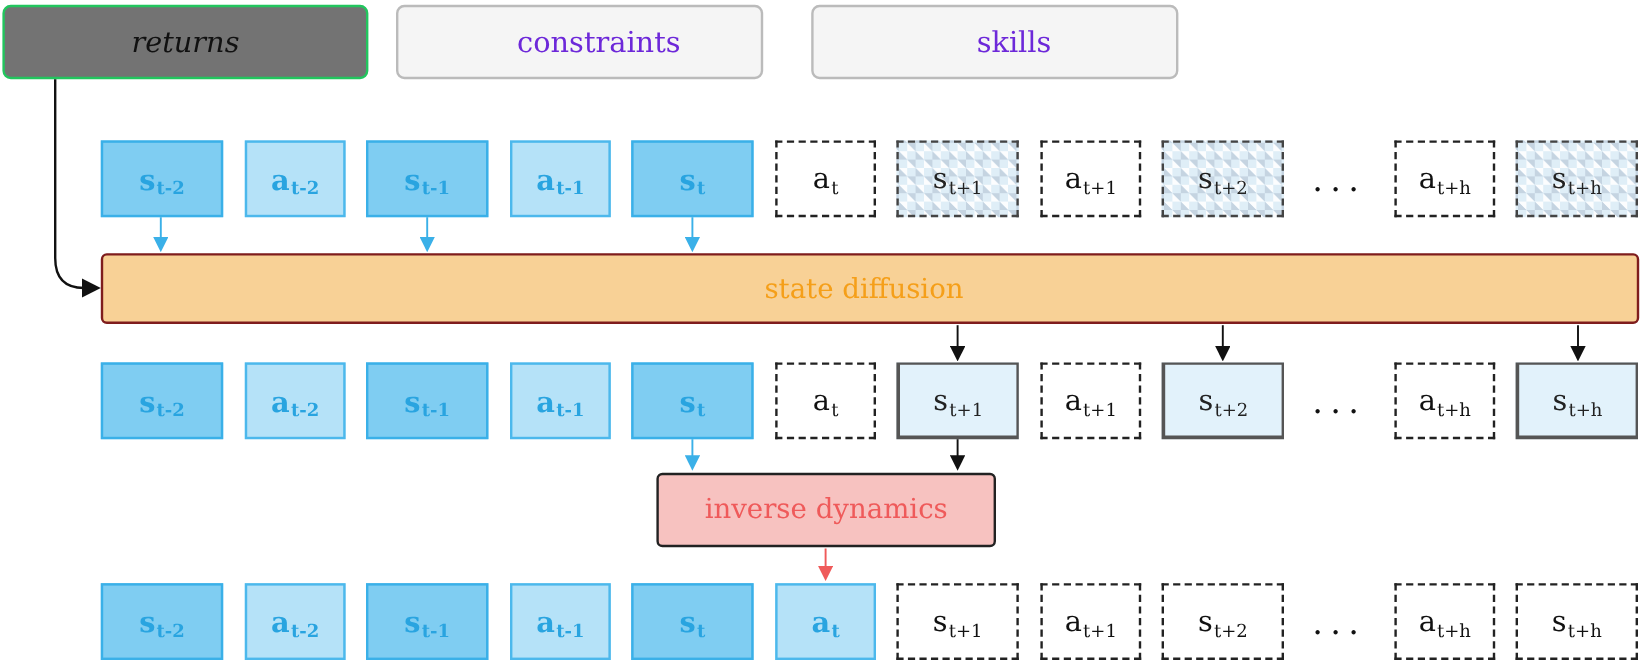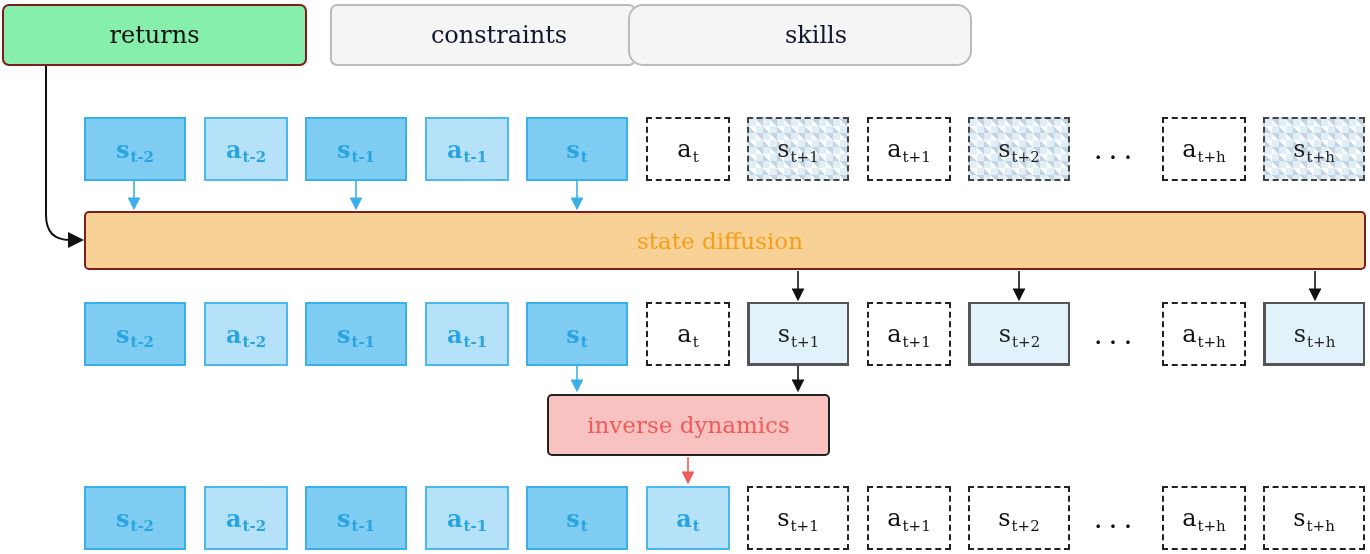--- a/index.html
+++ b/index.html
@@ -9,7 +9,7 @@
 
   .tab { height:62px; top:4px; border-radius:7px; display:flex; align-items:center; justify-content:center;
          font-size:24px; }
-  .tab.active { background:#86efac; border:2px solid #7f1d1d; color:#111; }
+  .tab.active { background:#737373; border:2px solid #22c55e; color:#111;font-style:italic; }
   .tab.inactive { background:#f5f5f5; border:2px solid #bbb; color:#0f172a;padding-left:32px; }
 
   .tok { width:102px; height:64px; display:flex; align-items:center; justify-content:center;

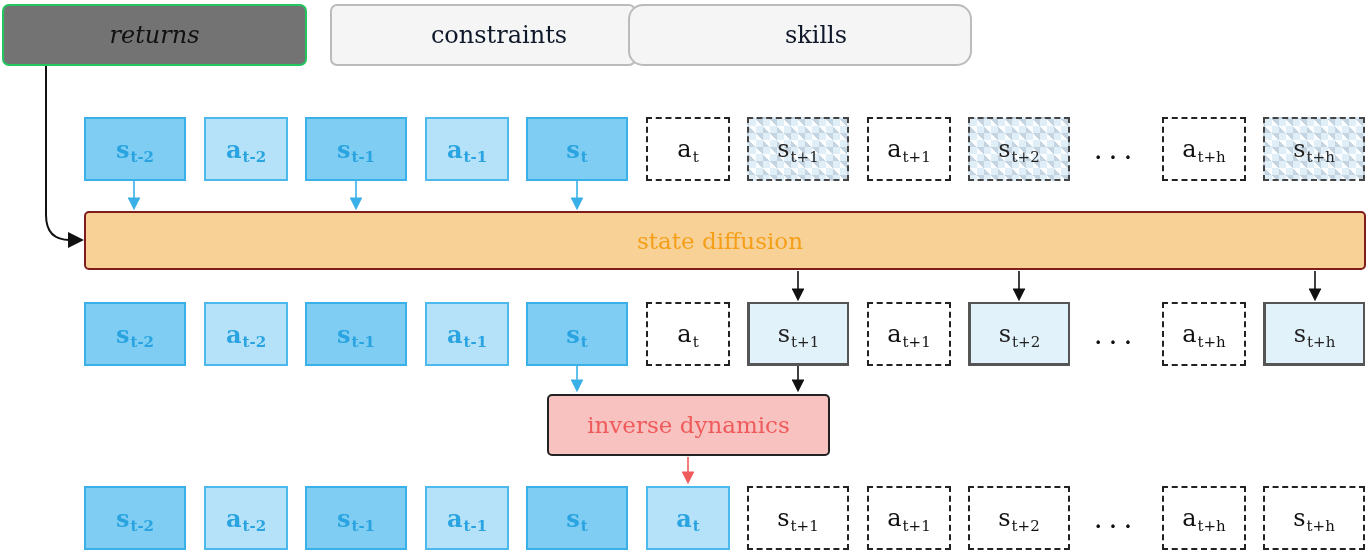--- a/index.html
+++ b/index.html
@@ -10,7 +10,7 @@
   .tab { height:62px; top:4px; border-radius:7px; display:flex; align-items:center; justify-content:center;
          font-size:24px; }
   .tab.active { background:#737373; border:2px solid #22c55e; color:#111;font-style:italic; }
-  .tab.inactive { background:#f5f5f5; border:2px solid #bbb; color:#0f172a;padding-left:32px; }
+  .tab.inactive { background:#f5f5f5; border:2px solid #bbb; color:#6d28d9;padding-left:32px; }
 
   .tok { width:102px; height:64px; display:flex; align-items:center; justify-content:center;
          font-size:24px; }

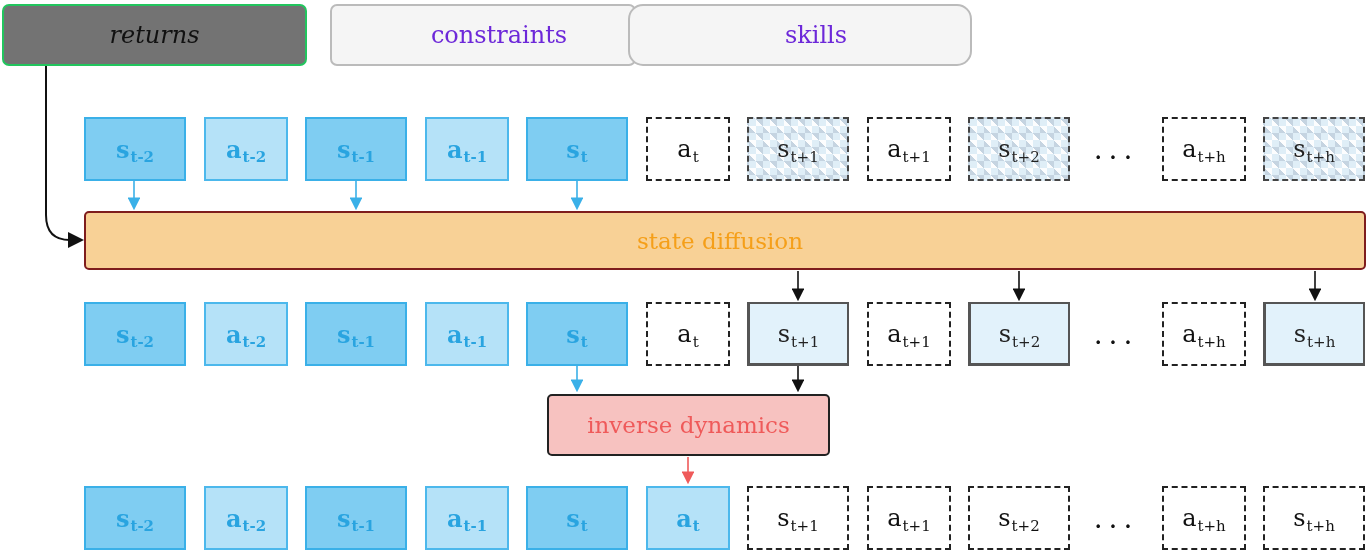--- a/index.html
+++ b/index.html
@@ -47,7 +47,7 @@
 <div class="abs tab inactive" style="left:330px;width:306px;">
     <span>constraints</span>
   </div>
-<div class="abs tab inactive" style="left:628px;width:344px;border-radius:15px;">
+<div class="abs tab inactive" style="left:676px;width:306px;">
     <span>skills</span>
   </div>
 

